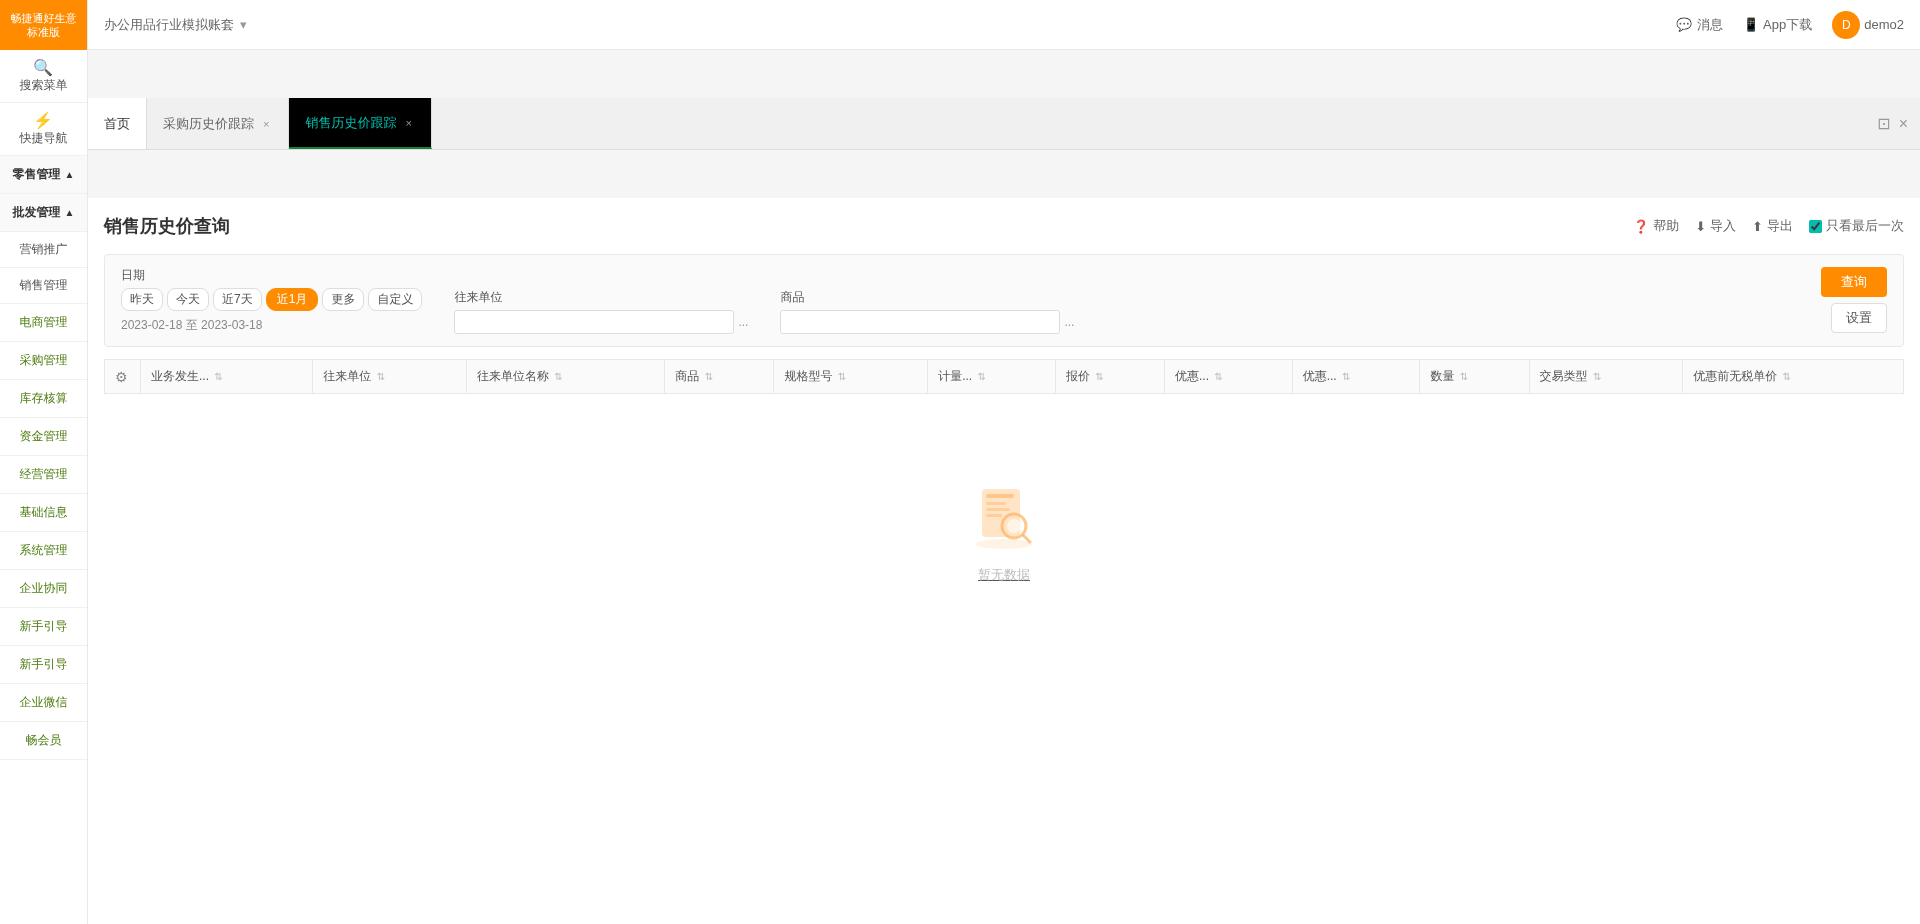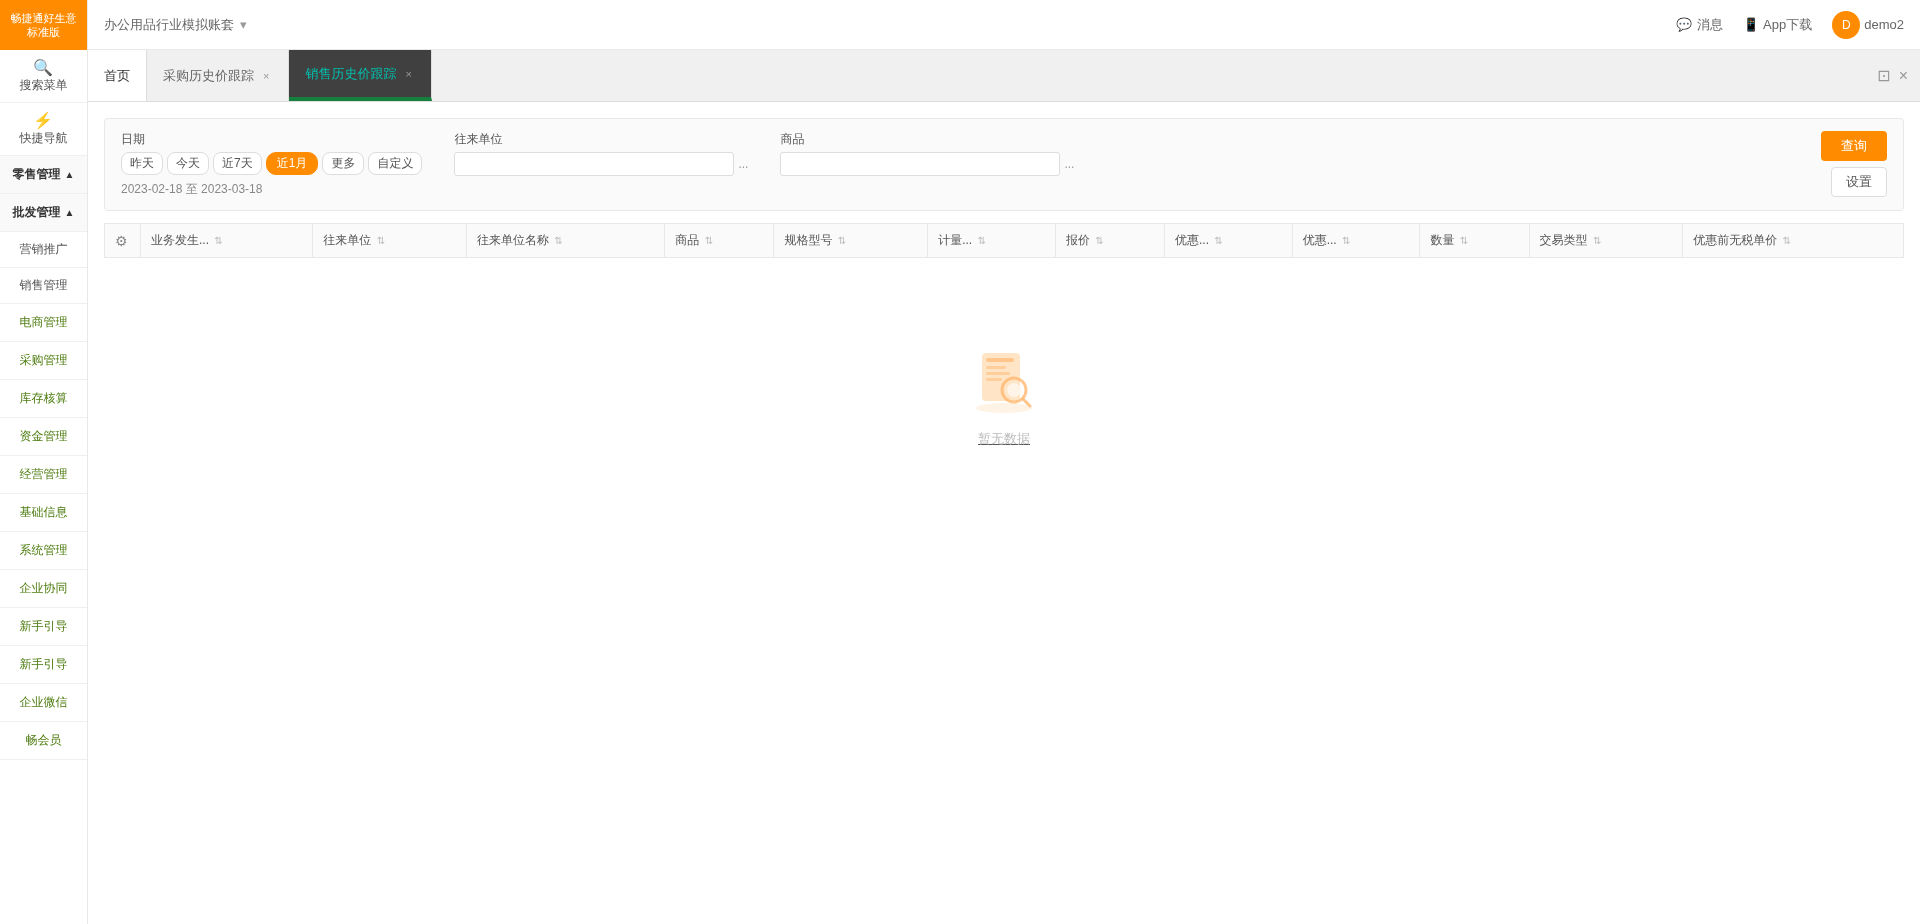--- a/index.html
+++ b/index.html
@@ -82,6 +82,7 @@
       display: flex;
       flex-direction: column;
       overflow: hidden;
+      gap: 48px;
     }
 
     

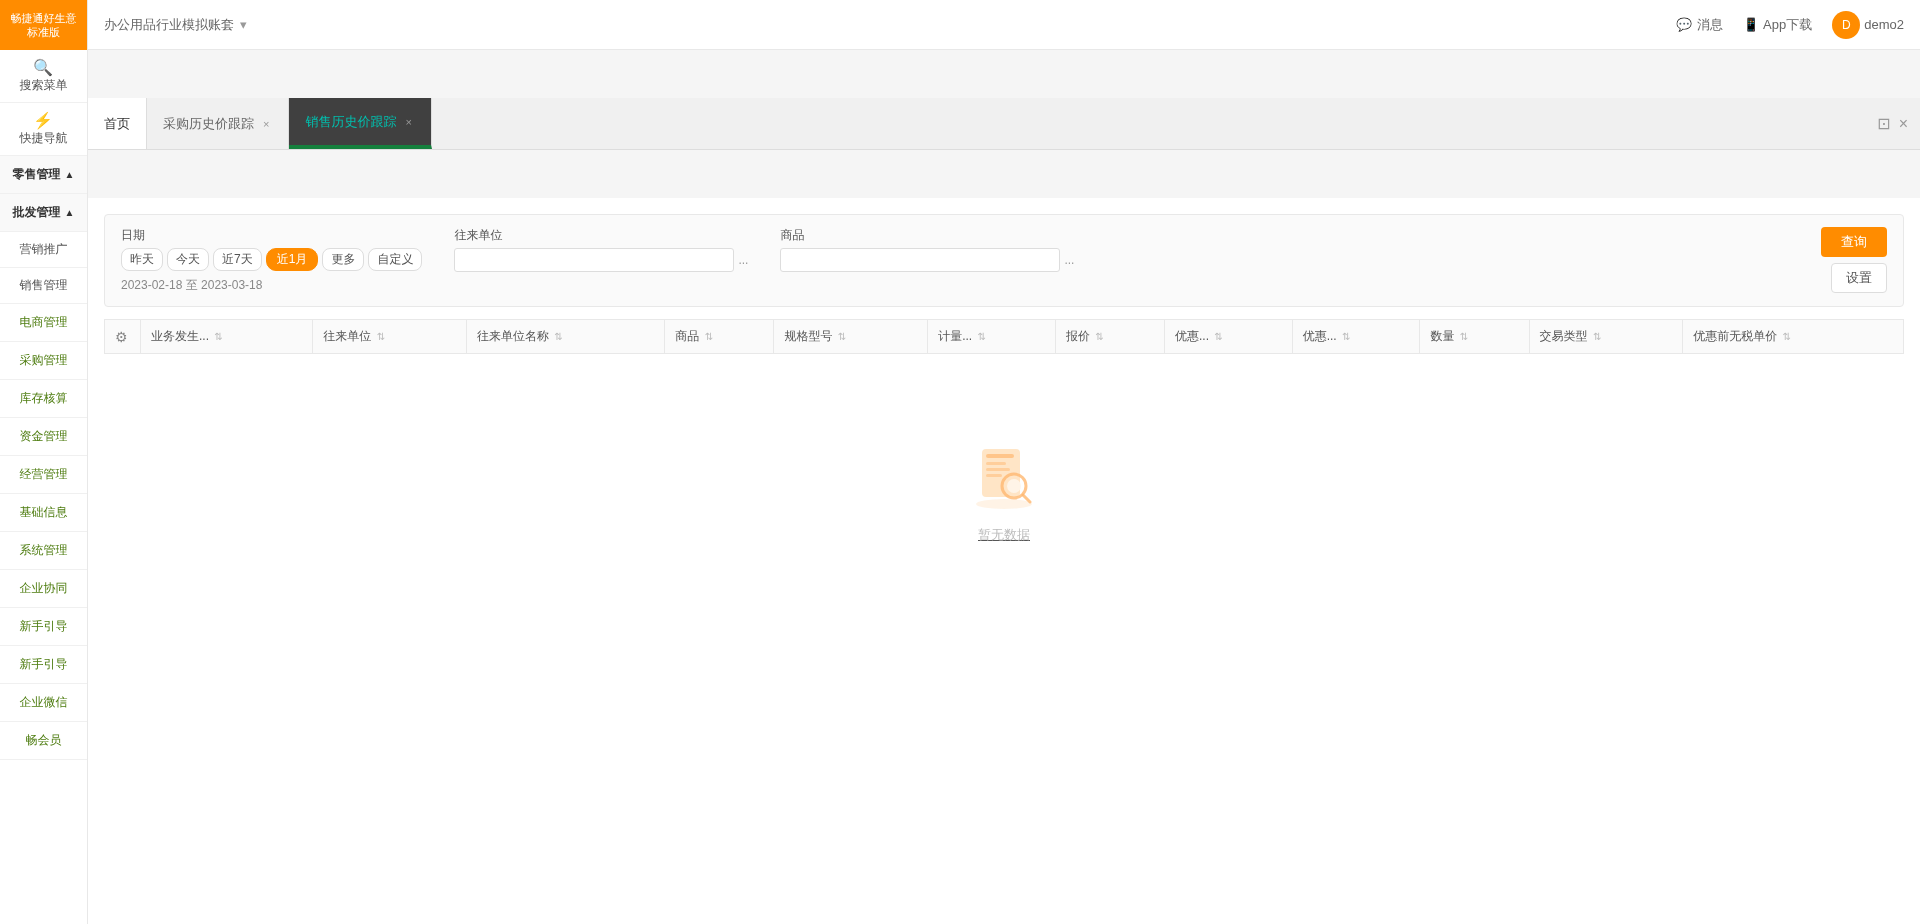--- a/index.html
+++ b/index.html
@@ -153,9 +153,9 @@
       color: #333;
     }
     .tab.active {
-      background: #404040;
+      background: #000000;
       color: #00bfae;
-      border-bottom: 4px solid #15803d;
+      border-bottom: 2px solid #15803d;
     }
     .tab.inactive {
       background: #f0f0f0;

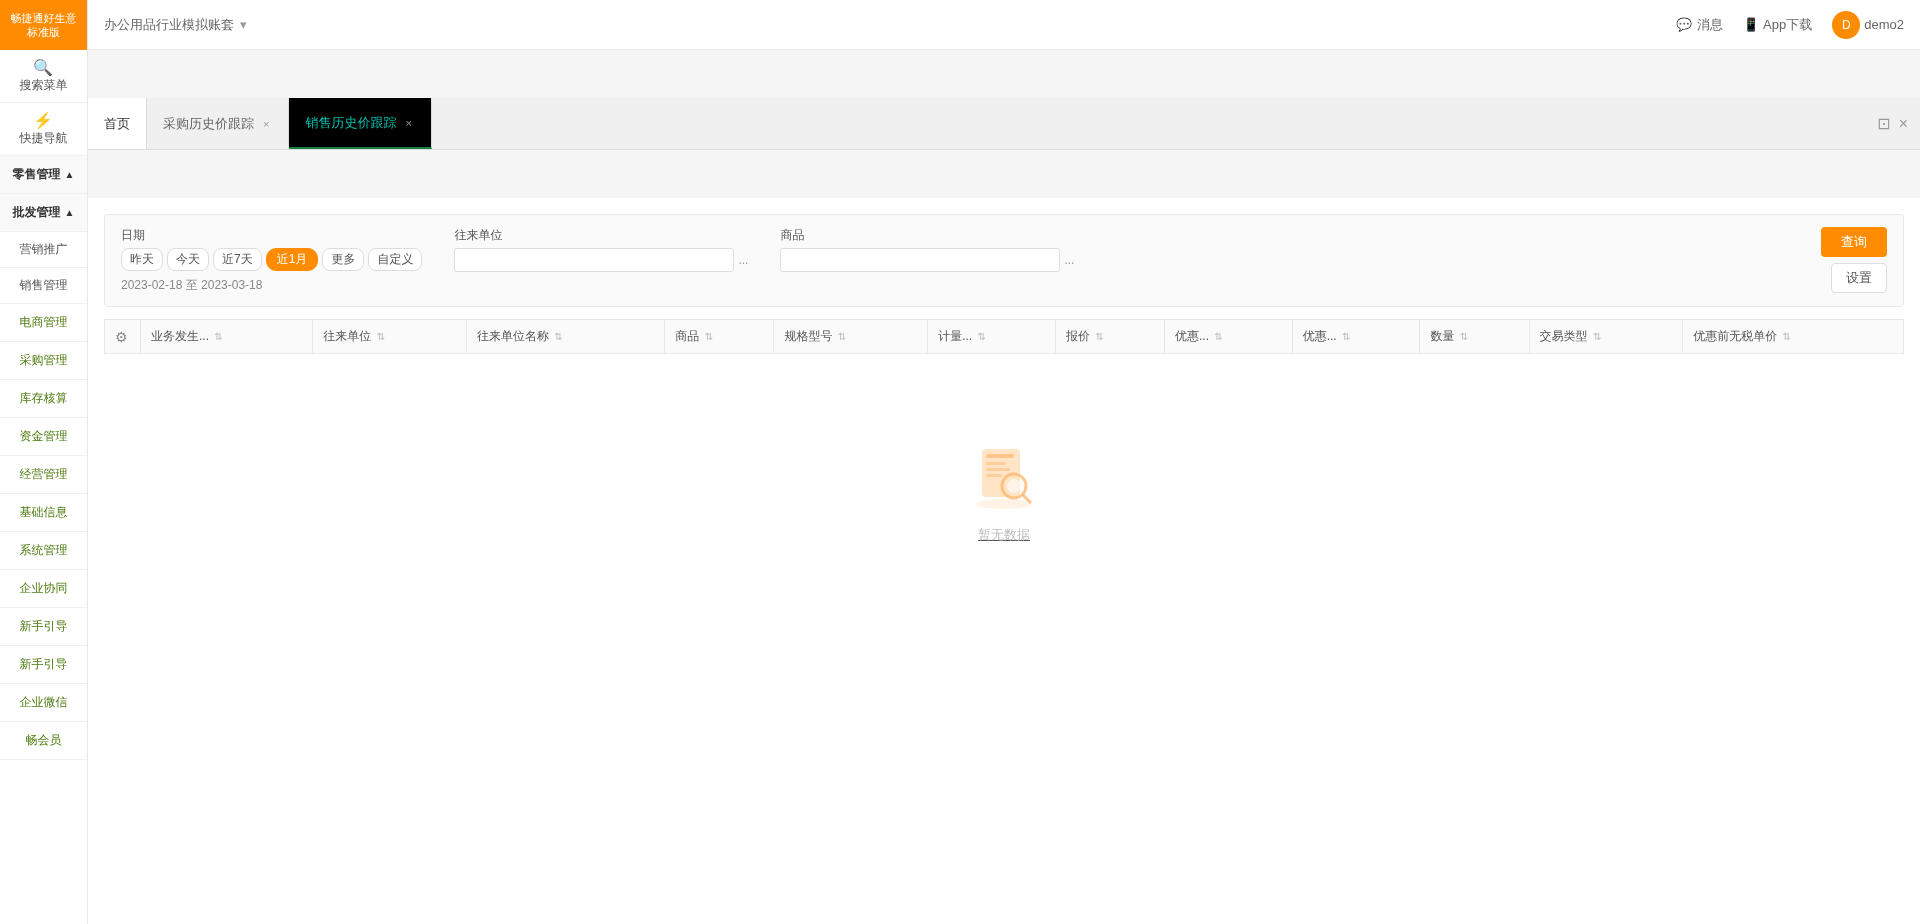--- a/index.html
+++ b/index.html
@@ -501,6 +501,27 @@
 
   <div class="page-content">
 
+    <div class="page-header">
+      <div class="page-title">销售历史价查询</div>
+      <div class="page-header-actions">
+        <div class="action">
+          <span>❓</span>
+          <span>帮助</span>
+        </div>
+        <div class="action">
+          <span>⬇</span>
+          <span>导入</span>
+        </div>
+        <div class="action">
+          <span>⬆</span>
+          <span>导出</span>
+        </div>
+        <label class="checkbox-label">
+          <input type="checkbox" checked="" style="">
+          <span>只看最后一次</span>
+        </label>
+      </div>
+    </div>
 
     <div class="filter-bar">
       <div class="filter-inline">

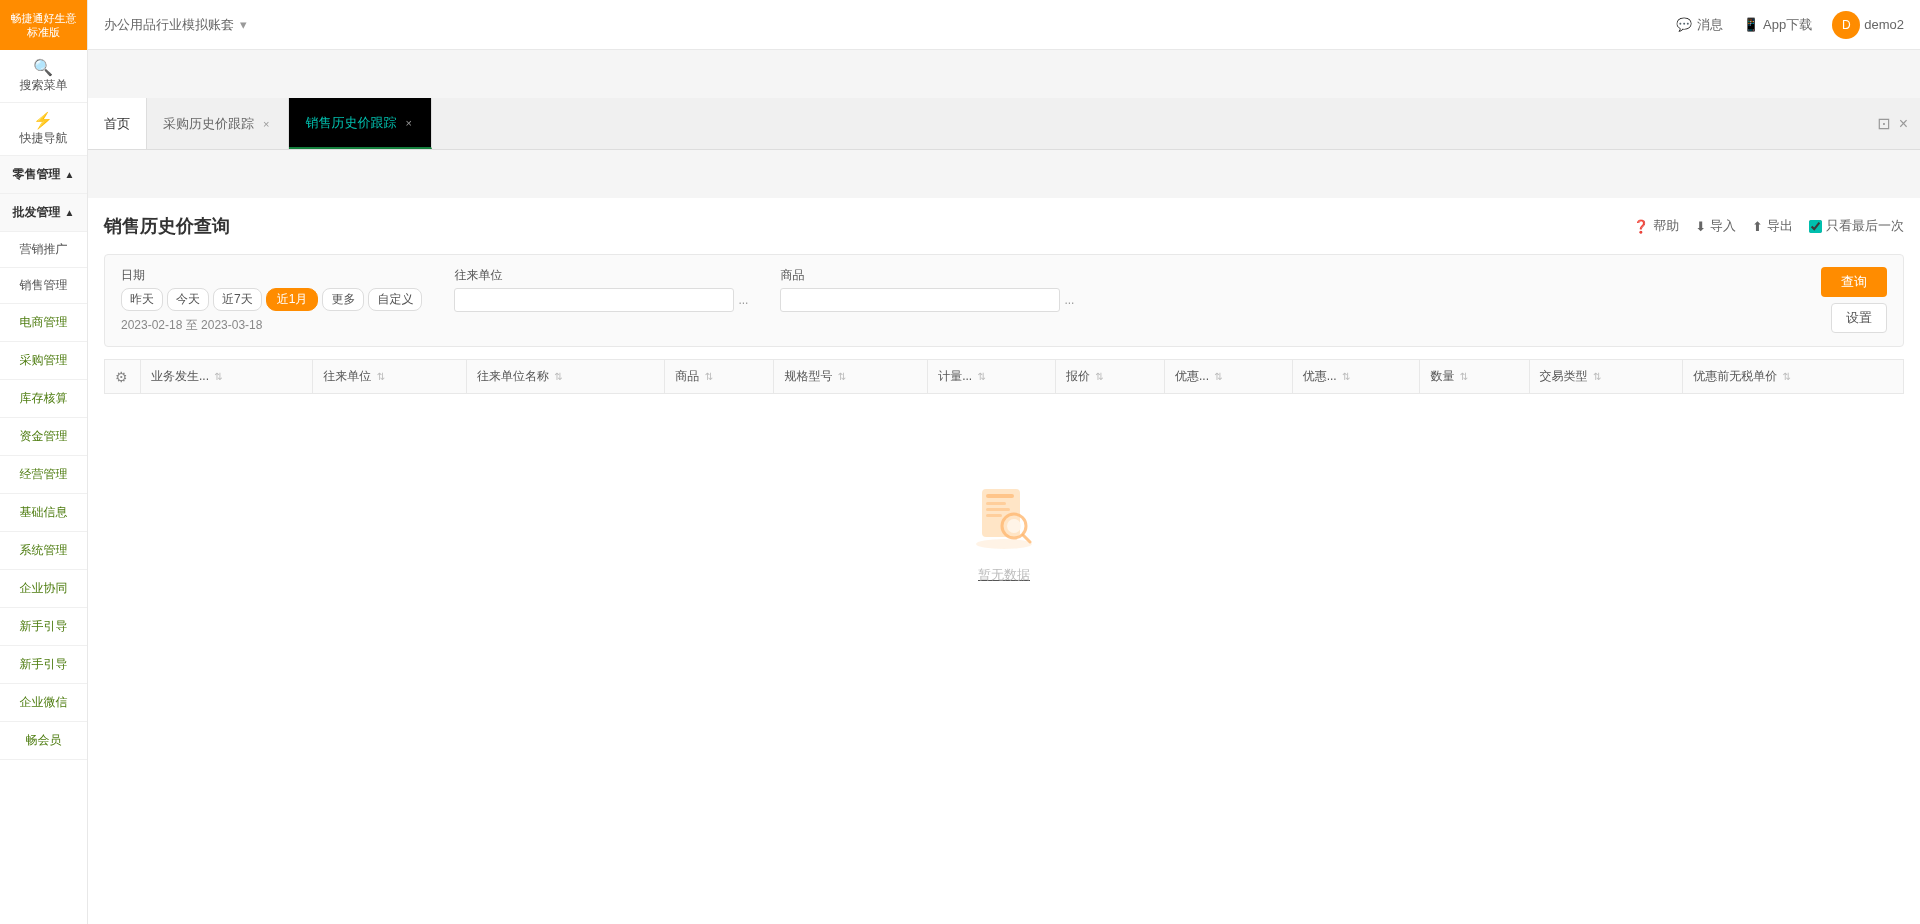--- a/index.html
+++ b/index.html
@@ -350,7 +350,7 @@
     
     .filter-inline {
       display: flex;
-      align-items: flex-start;
+      align-items: flex-end;
       gap: 32px;
       flex-wrap: wrap;
     }

